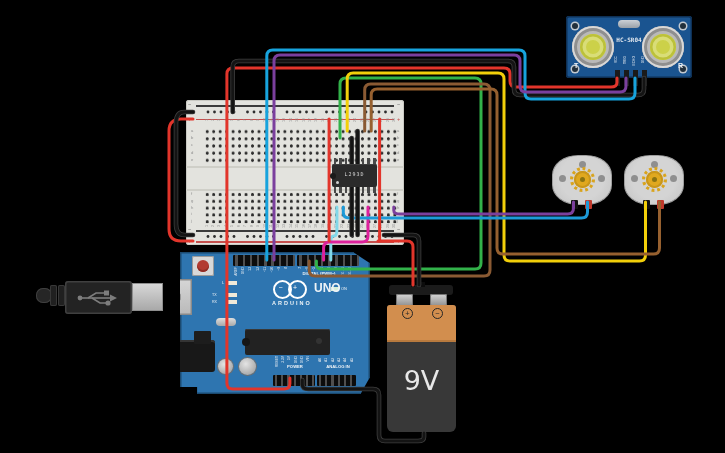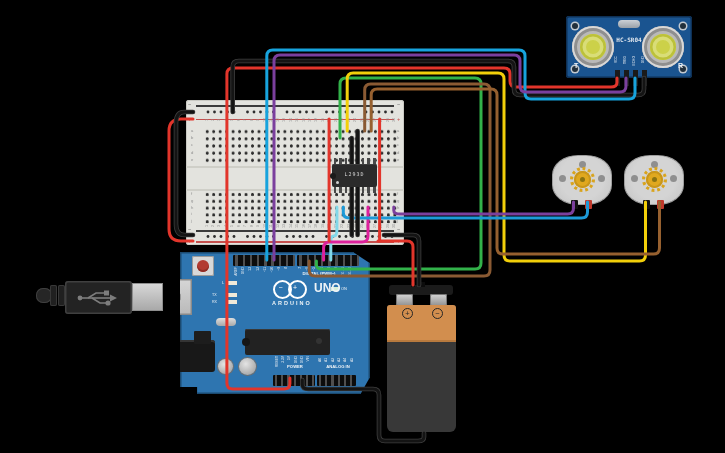--- a/index.html
+++ b/index.html
@@ -393,6 +393,7 @@
     <div id="bat-orange"></div>
     <div class="bat-sign" style="left:15px;top:3px;">+</div>
     <div class="bat-sign" style="left:45px;top:3px;">−</div>
+    <div id="bat-label">9V</div>
   </div>
 
   <div class="comp usb" style="left:36px;top:288px;width:16px;height:15px;background:#262626;border-radius:7px;box-shadow:inset 0 0 0 1px #3f3f3f;"></div>

